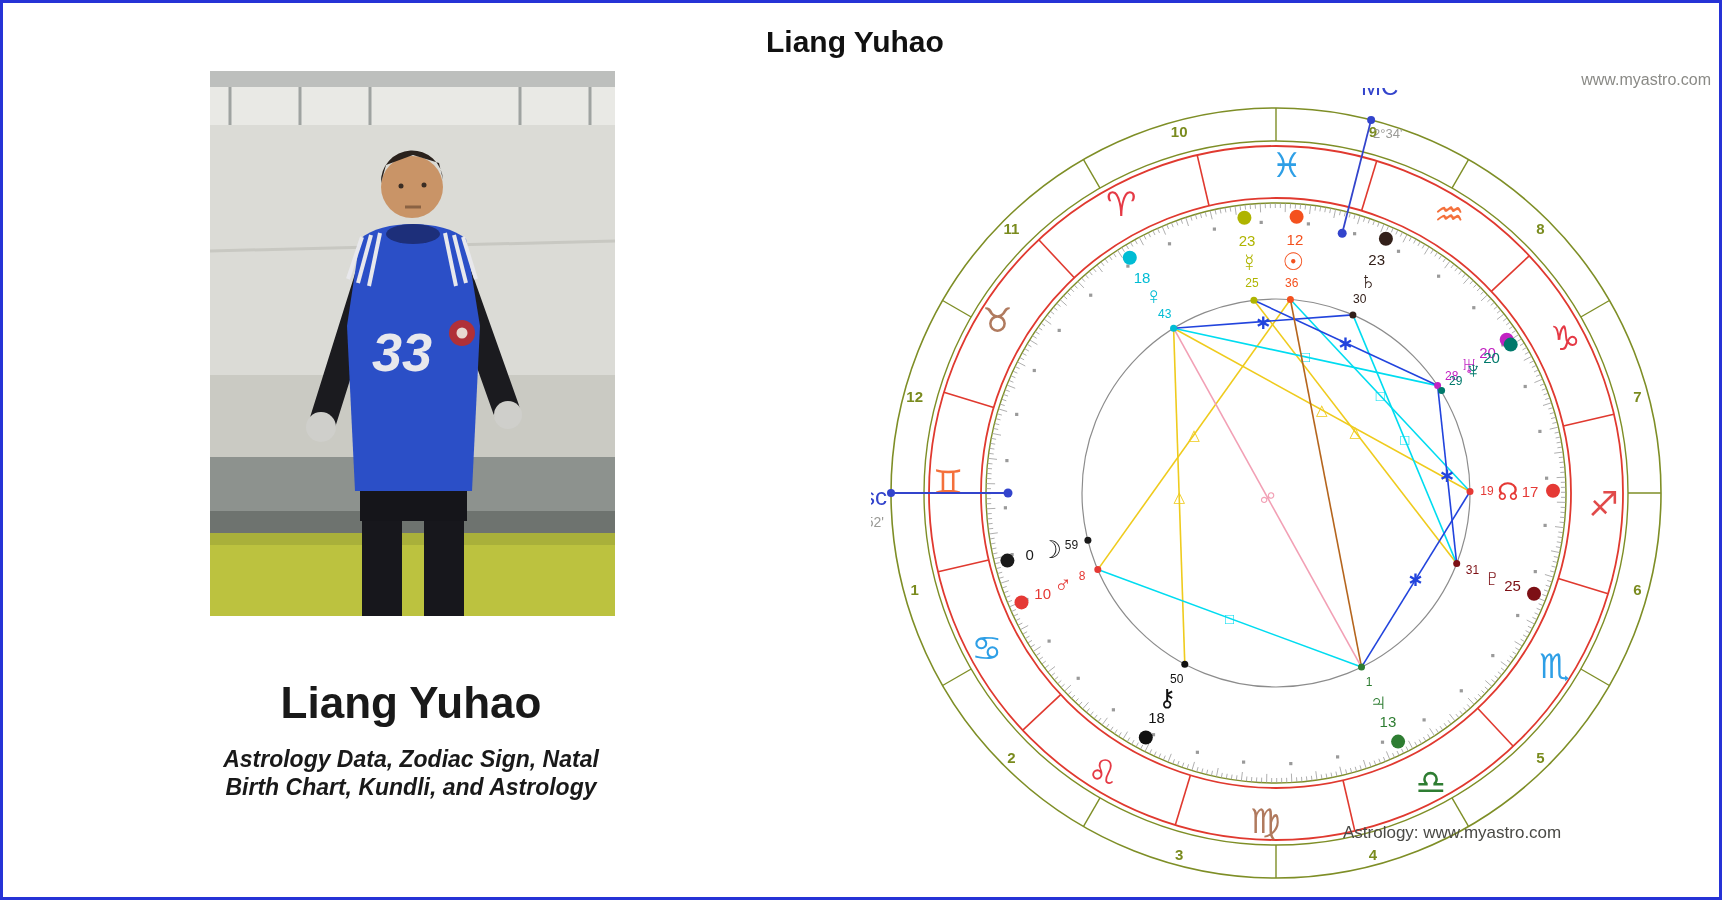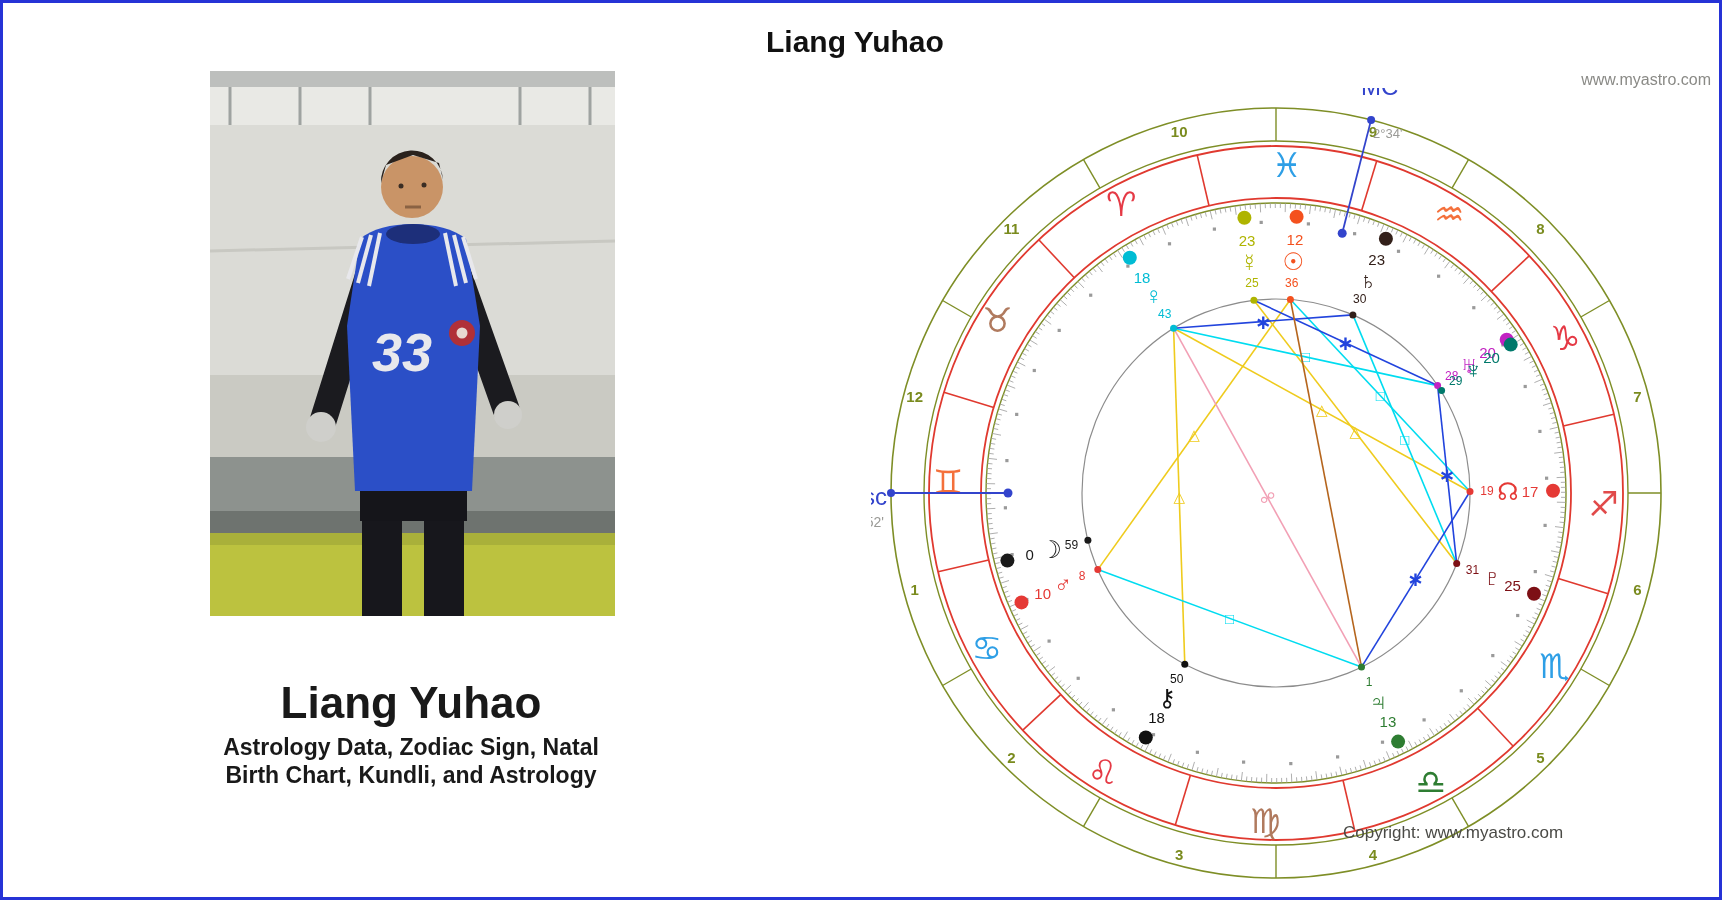--- a/index.html
+++ b/index.html
@@ -13,7 +13,7 @@
   #photo{left:207px;top:68px;width:405px;height:569px;}
   #profile-text{left:178px;top:676px;width:460px;text-align:center;color:#191919;}
   #profile-name{font-size:44px;font-weight:700;line-height:1.1;}
-  #profile-sub{font-size:23px;font-weight:700;margin-top:6px;line-height:1.22;}
+  #profile-sub{font-size:23px;font-weight:700;margin-top:18px;line-height:1.22;font-style:italic;}
   #copyright{left:1340px;top:820px;font-size:17px;color:#4a4a46;}
   #natal-chart{left:868px;top:85px;width:810px;height:812px;}
   text{font-family:"Liberation Sans","DejaVu Sans",sans-serif;}

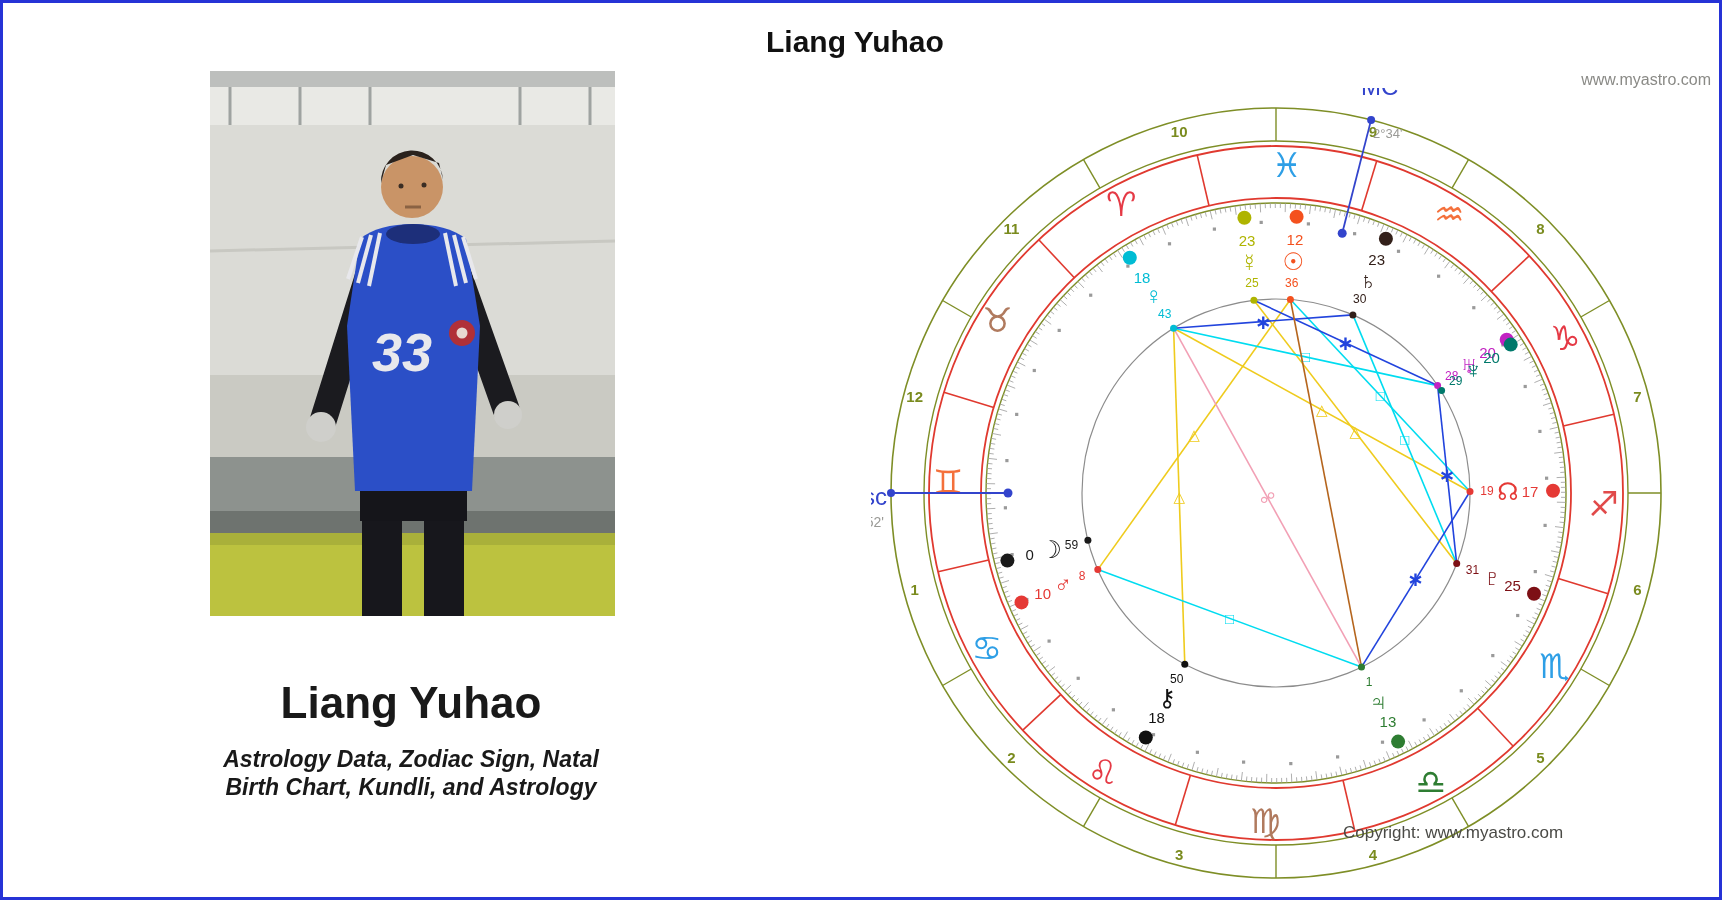--- a/index.html
+++ b/index.html
@@ -692,7 +692,7 @@
       </svg>
   </div>
 
-  <div class="abs" id="copyright">Copyright: www.myastro.com</div>
+  <div class="abs" id="copyright">Astrology: www.myastro.com</div>
 
 </div>
 

